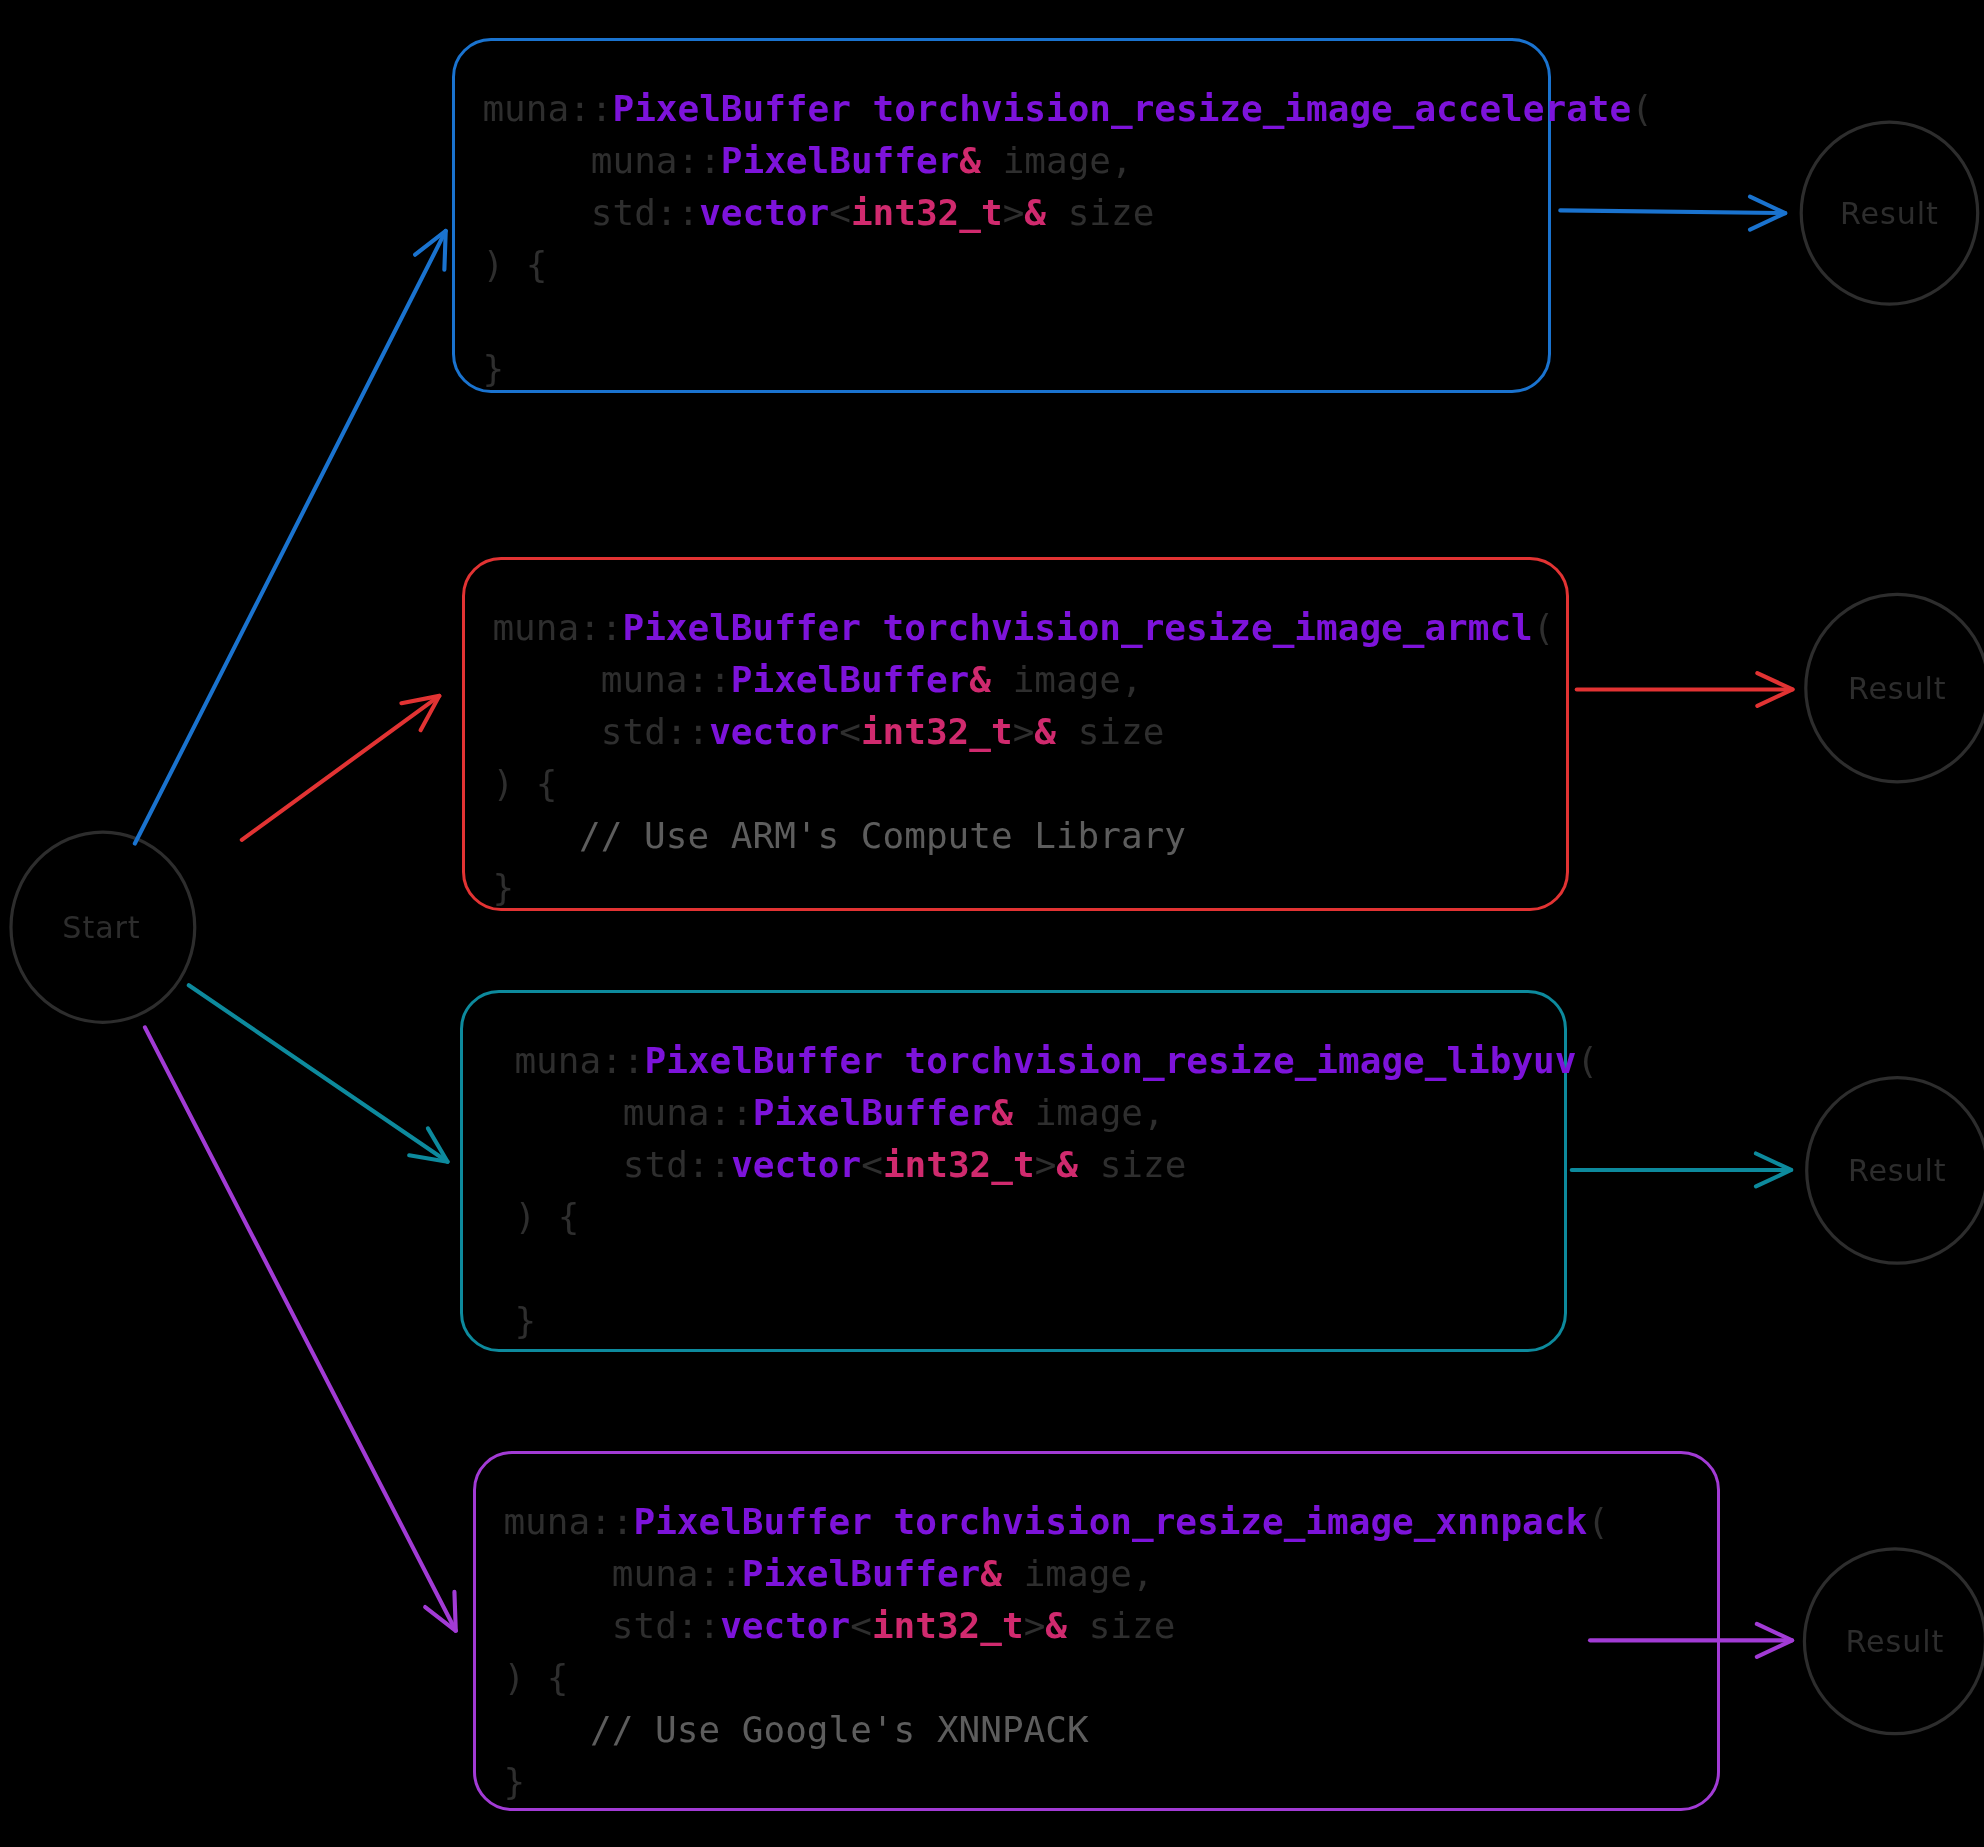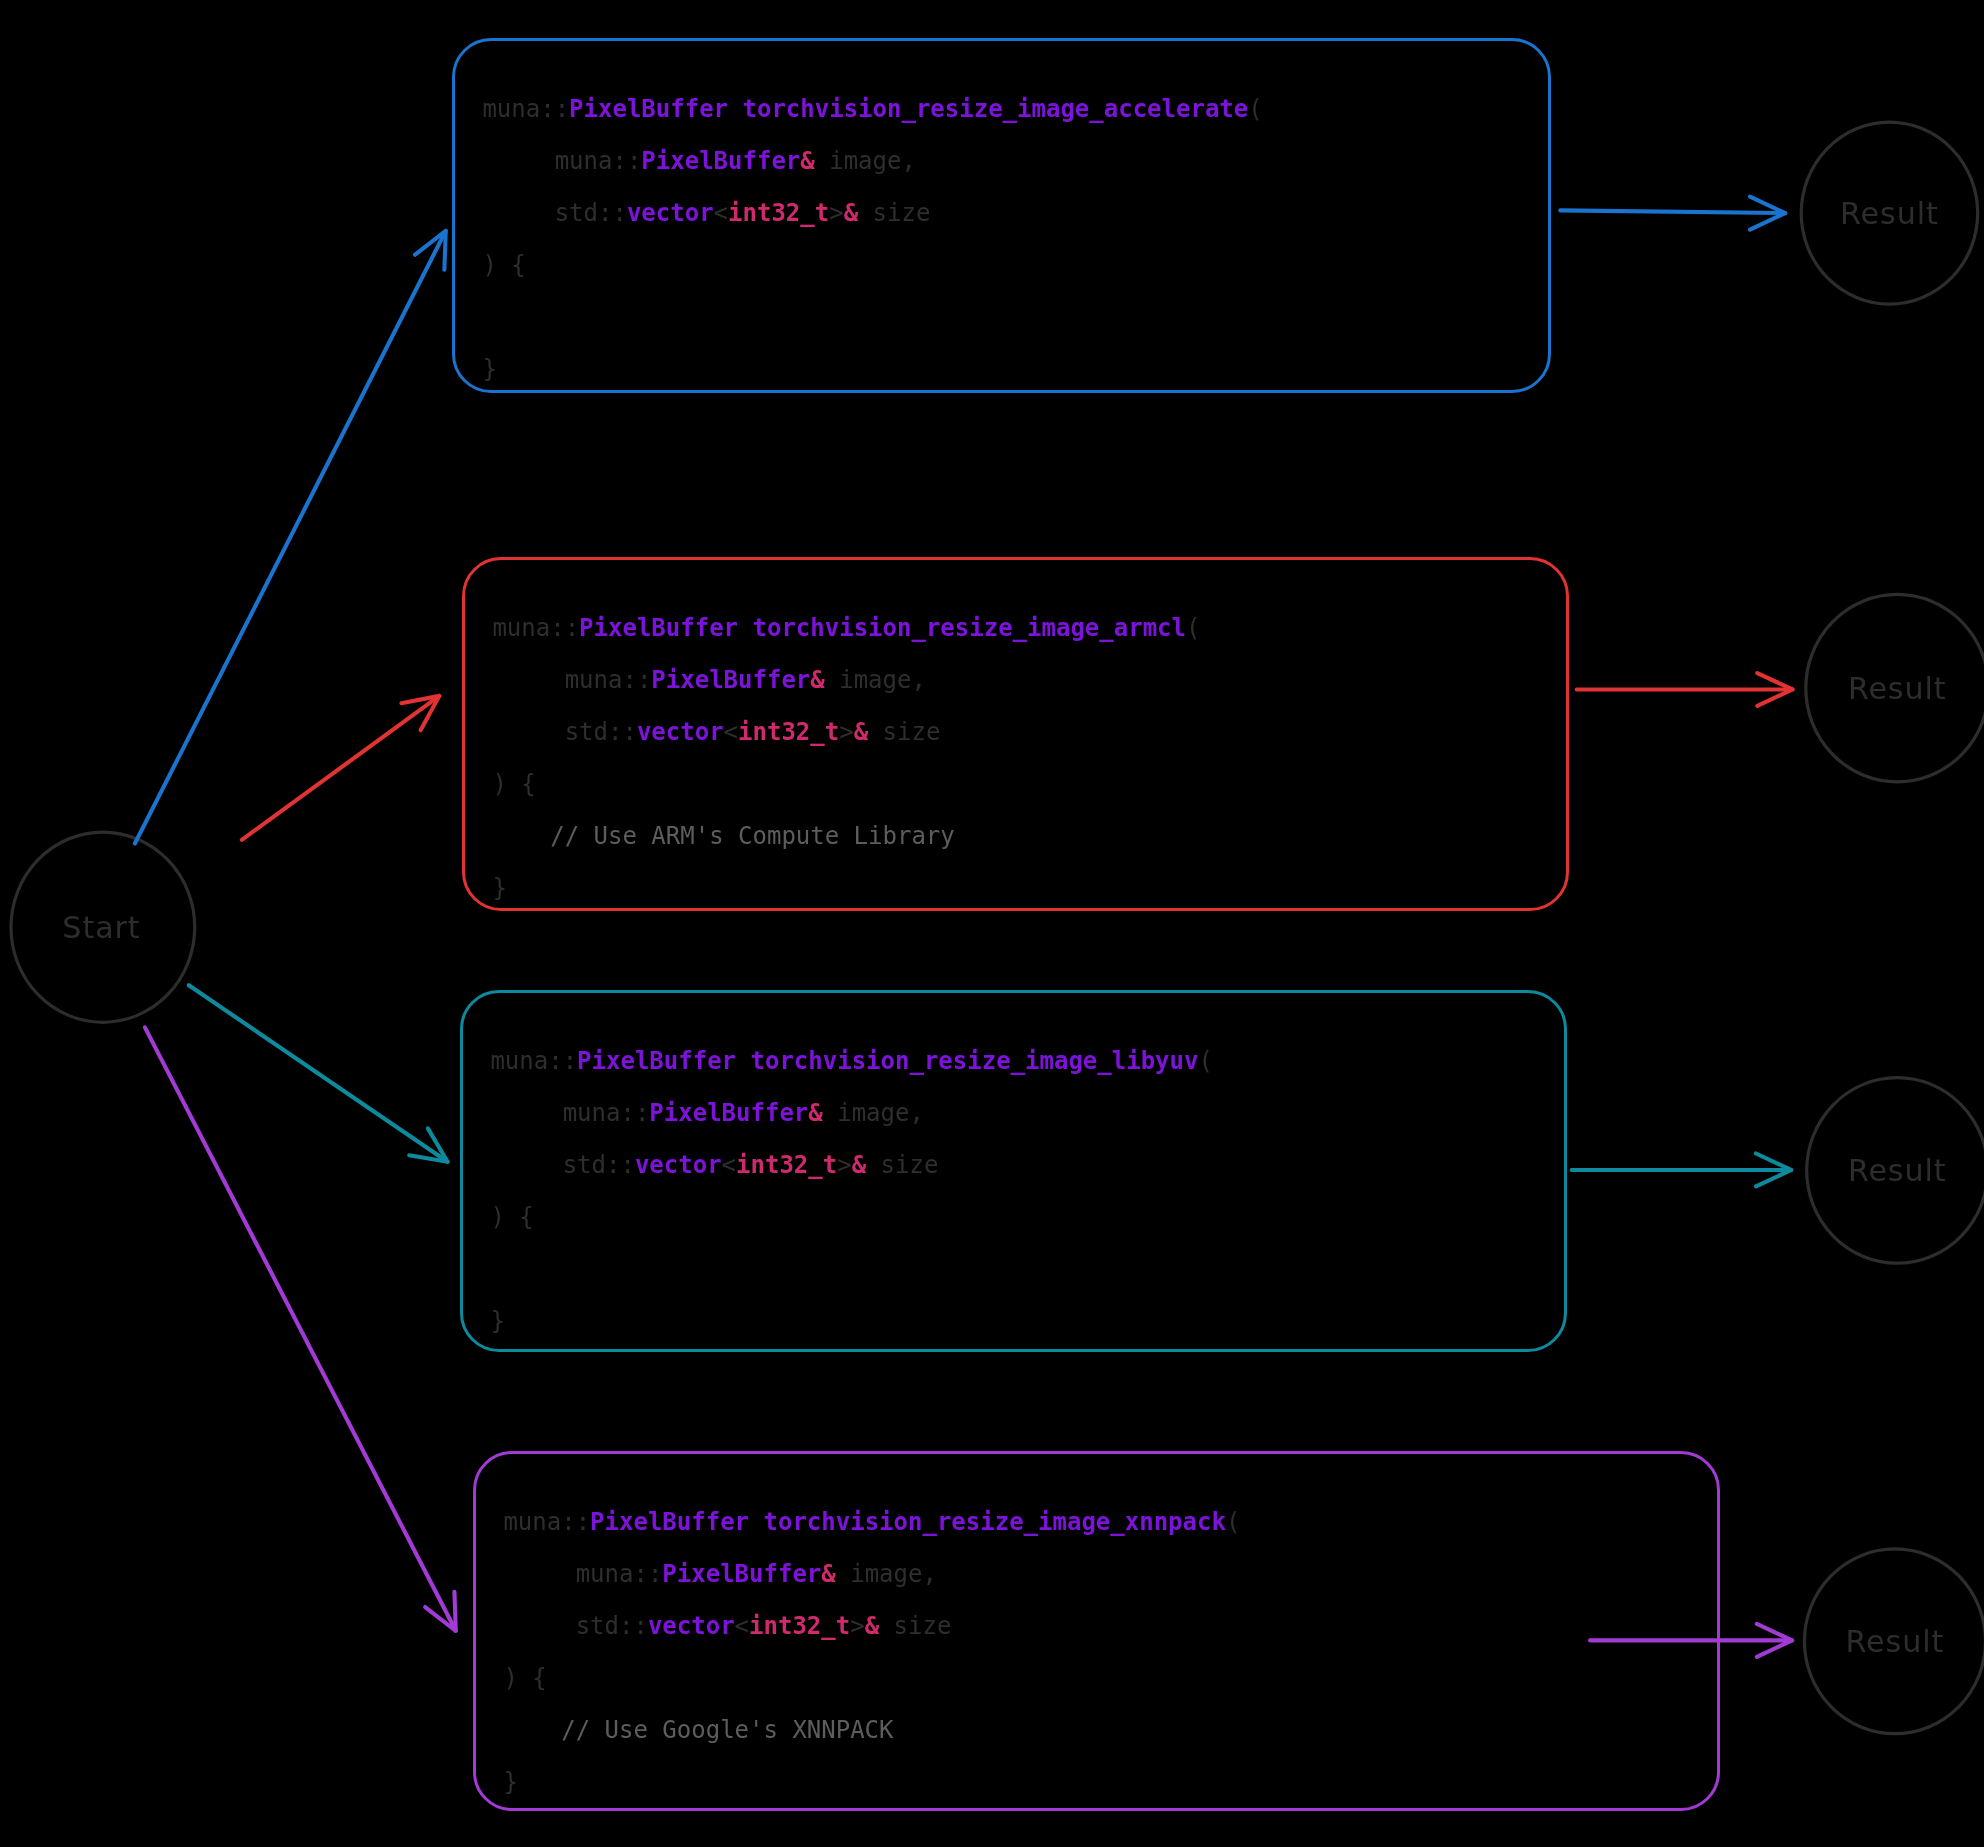--- a/index.html
+++ b/index.html
@@ -56,7 +56,7 @@
   .code {
     padding: 42px 0 0 27.4px;
     font-family: "DejaVu Sans Mono", "Liberation Mono", monospace;
-    font-size: 24px;
+    font-size: 36px;
   }
   .cl {
     height: 52px;

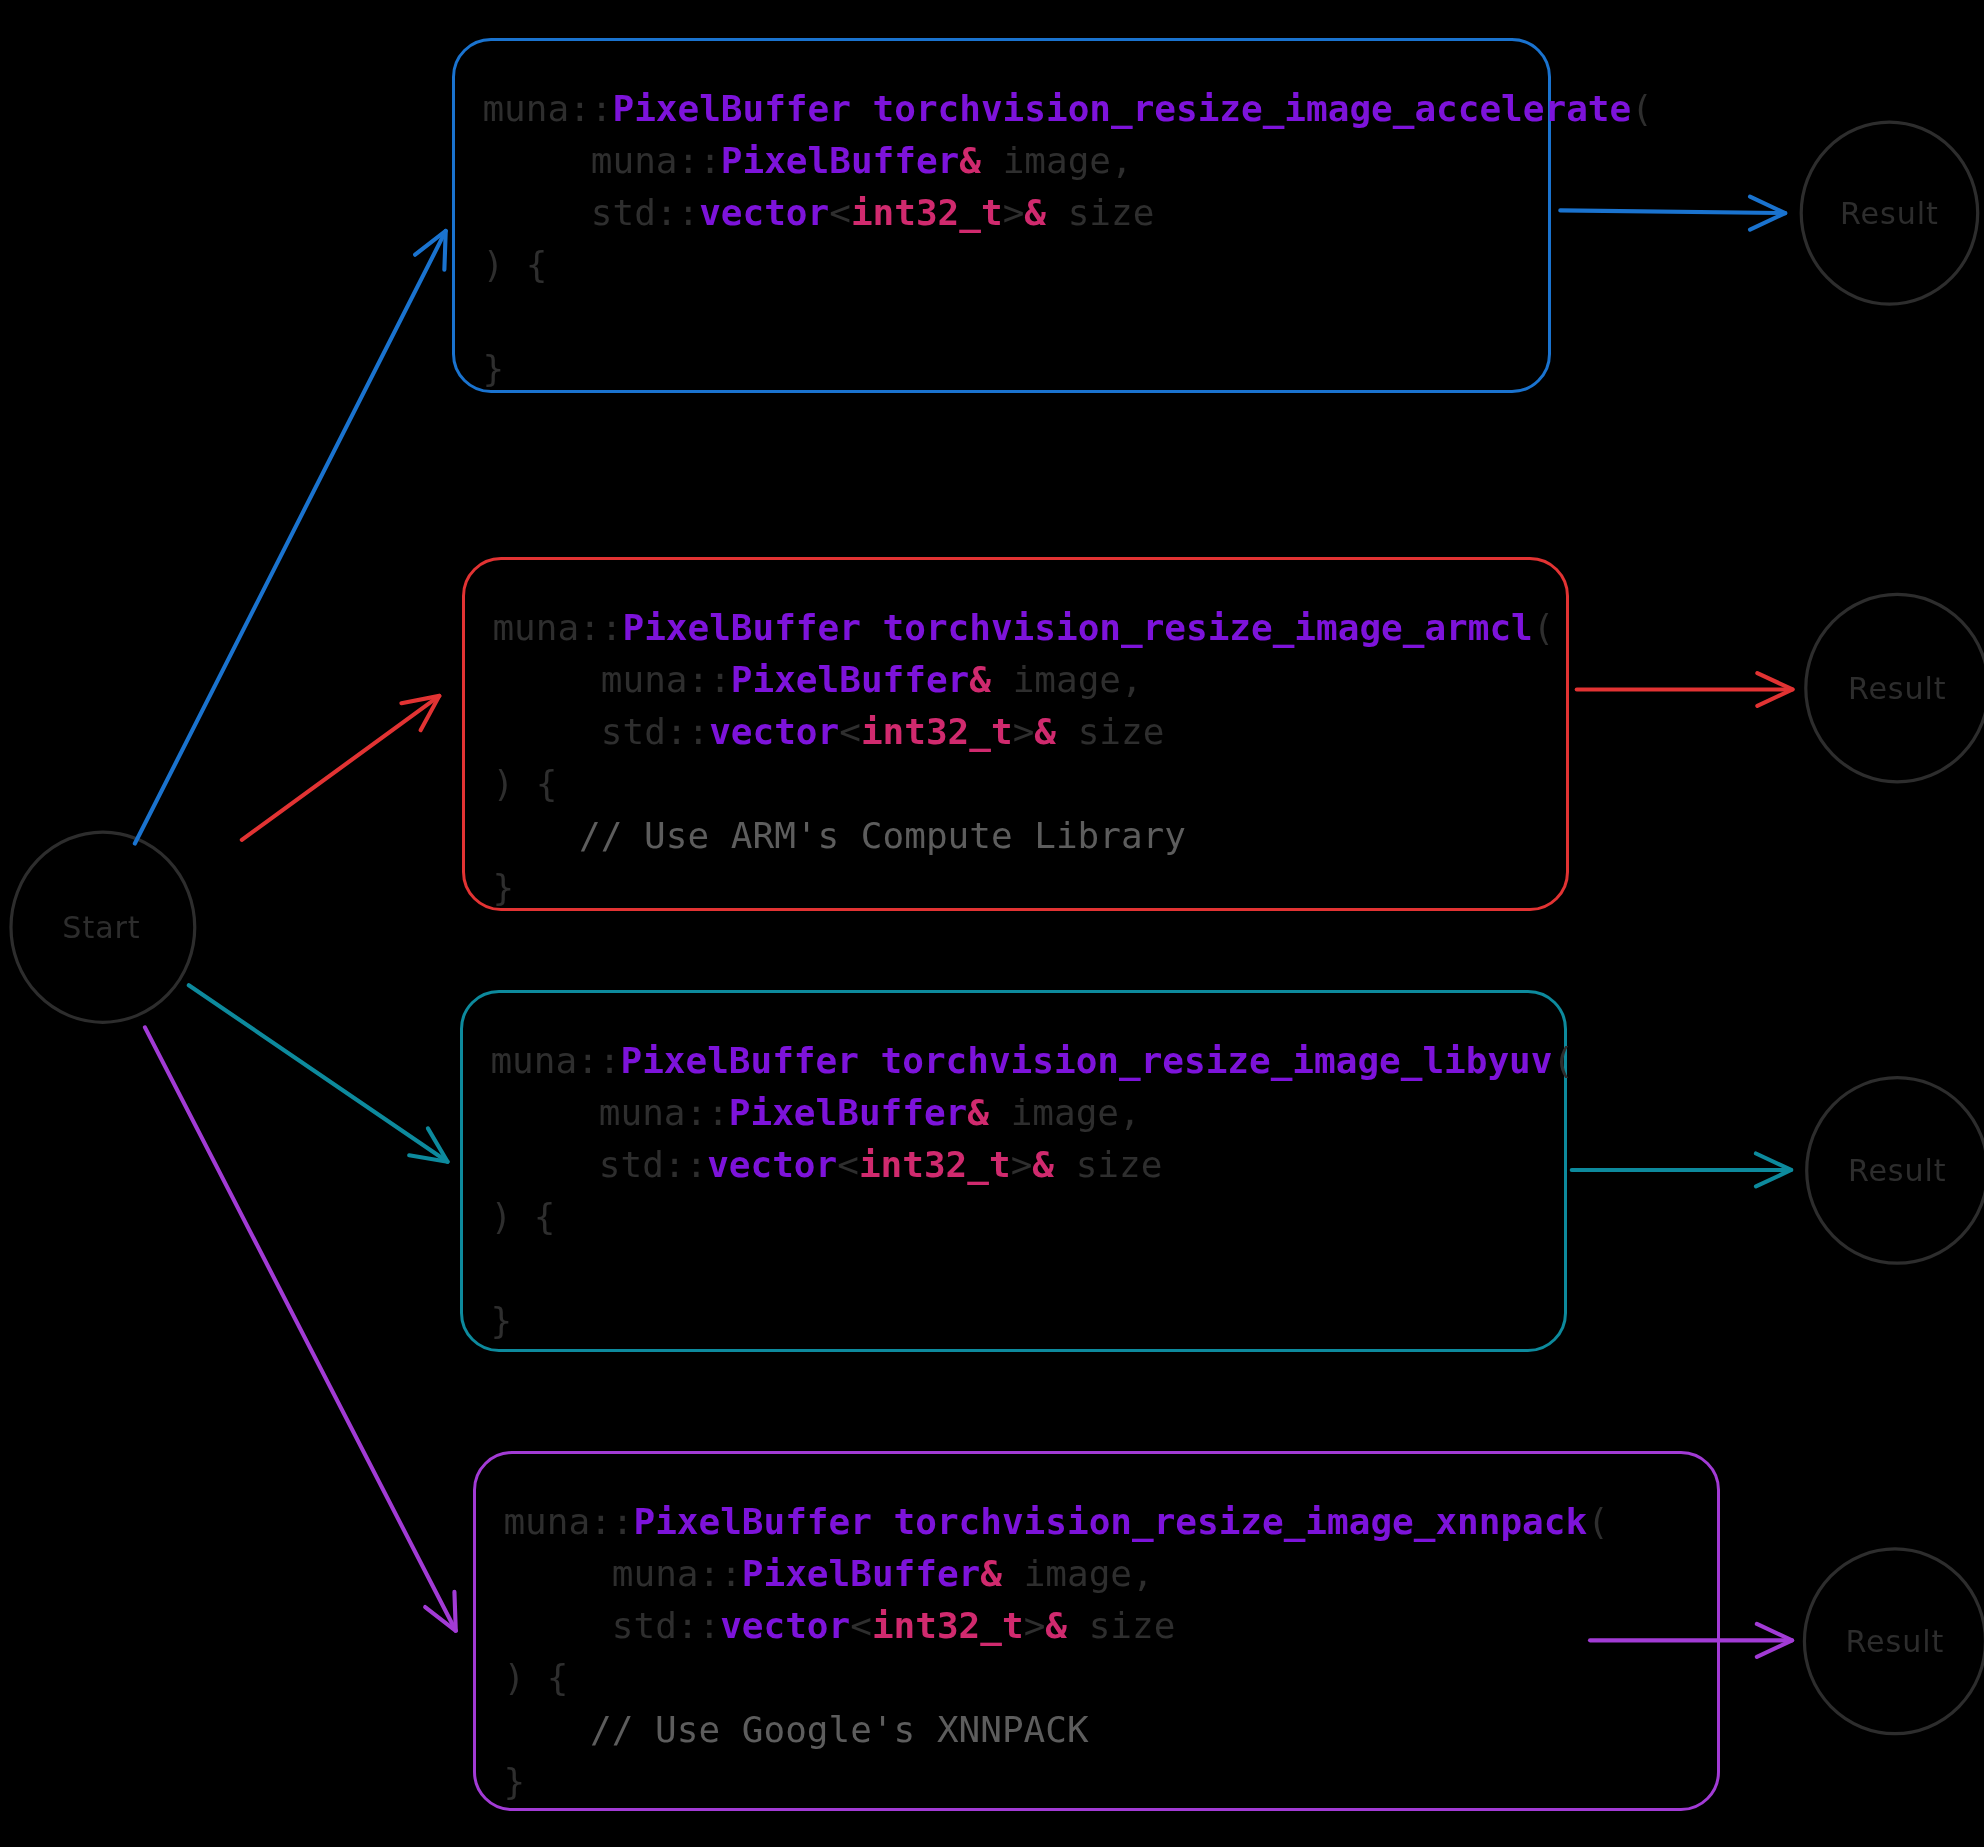--- a/index.html
+++ b/index.html
@@ -154,7 +154,7 @@
     </div>
   </div>
 
-  <div class="code-box" style="left: 460px; top: 990px; width: 1107px; height: 362px; --accent: #0d8a9d;">
+  <div class="code-box" style="left: 460px; top: 990px; width: 1107px; height: 362px; padding-left: 24px; --accent: #0d8a9d;">
     <div class="code">
       <div class="cl"><span class="t-plain">muna</span><span class="t-plain">::</span><span class="t-type">PixelBuffer</span><span class="t-plain"> </span><span class="t-type">torchvision_resize_image_libyuv</span><span class="t-plain">(</span></div>
       <div class="cl"><span class="t-plain">    </span><span class="t-kw"></span><span class="t-plain"> </span><span class="t-plain">muna</span><span class="t-plain">::</span><span class="t-type">PixelBuffer</span><span class="t-kw">&amp;</span><span class="t-plain"> image,</span></div>

